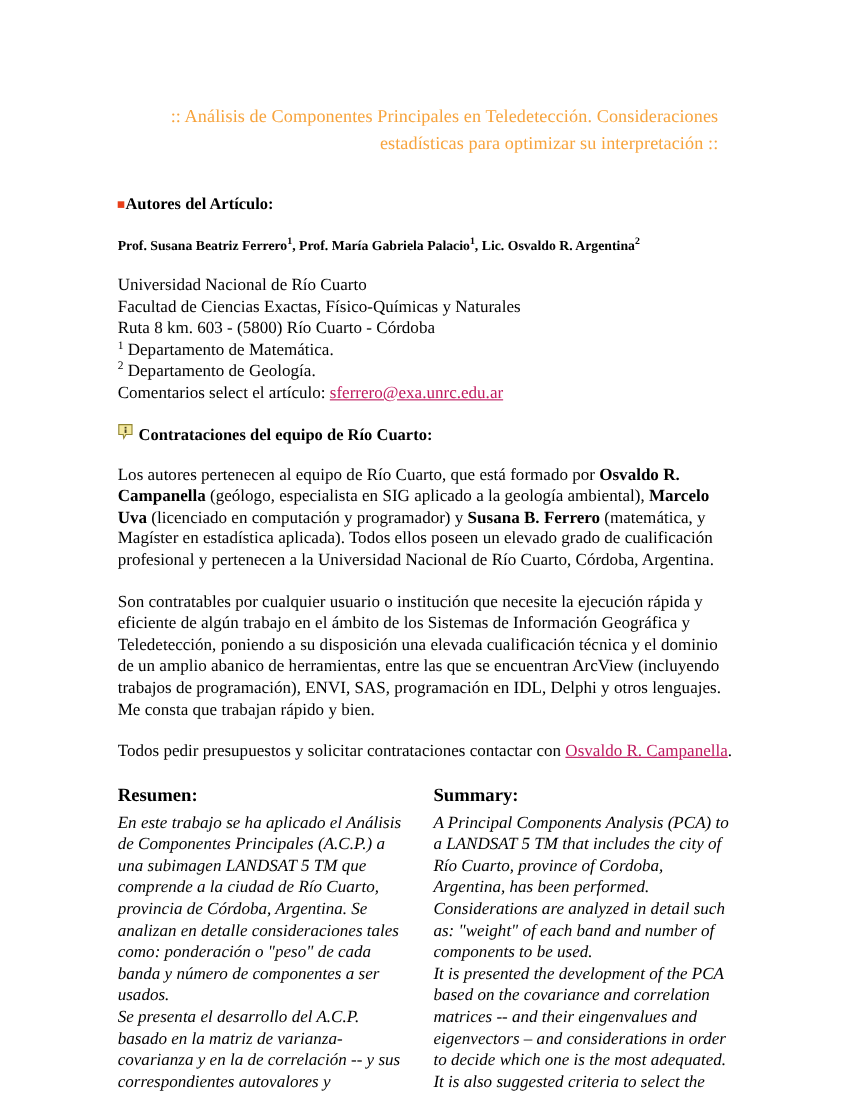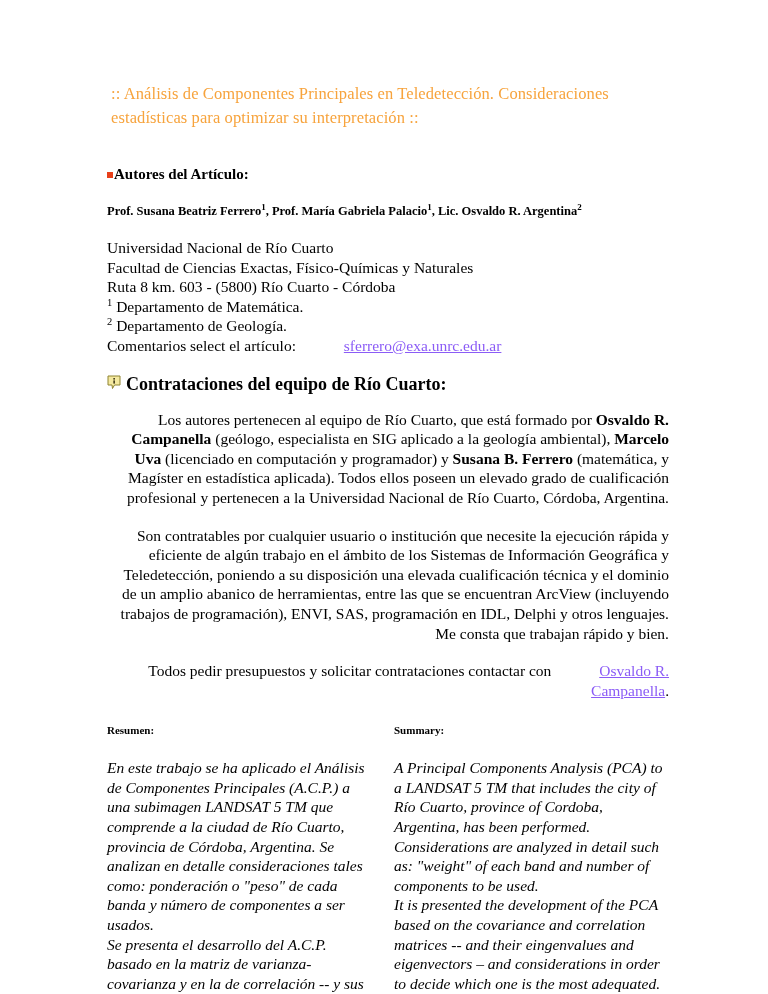--- a/index.html
+++ b/index.html
@@ -32,9 +32,9 @@
 
   
   .doc-title {
-    margin: 4px;
+    margin: 16px;
     padding-top: 78px;
-    text-align: left;
+    text-align: right;
     color: #F7A33C;
     font-family: "Liberation Serif", "DejaVu Serif", serif;
     font-size: 16.5px;

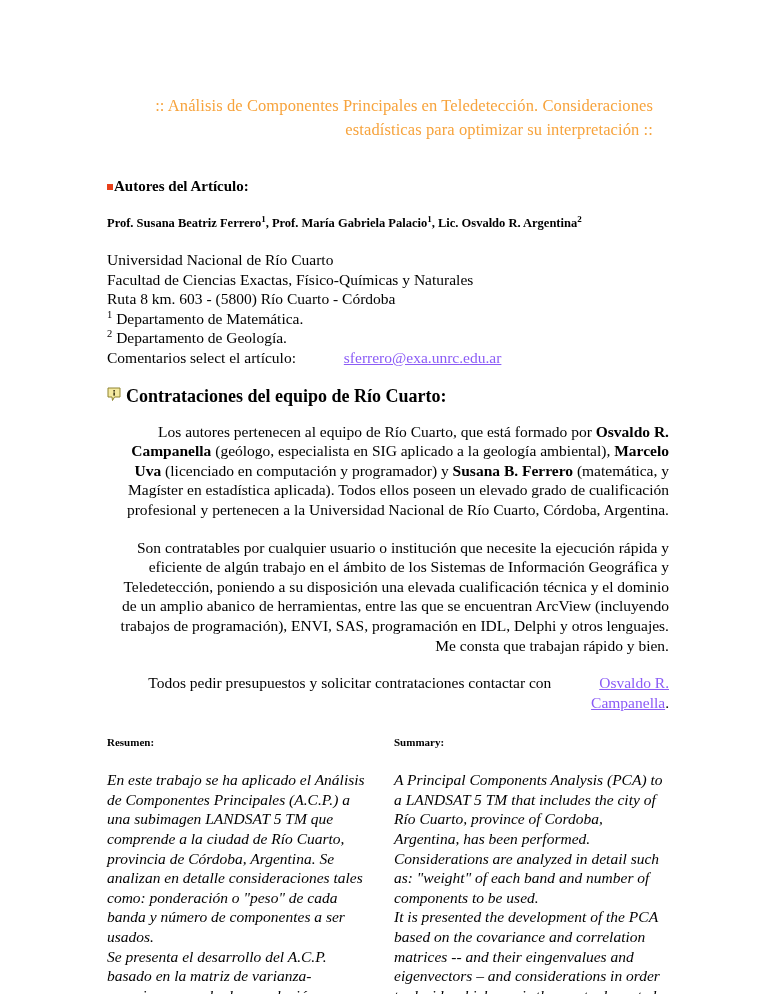--- a/index.html
+++ b/index.html
@@ -86,9 +86,8 @@
     line-height: 0;
   }
   a.link {
-    color: #8b5cf6;
+    color: #be185d;
     text-decoration: underline;
-    margin-left: 44px;
   }
 
   

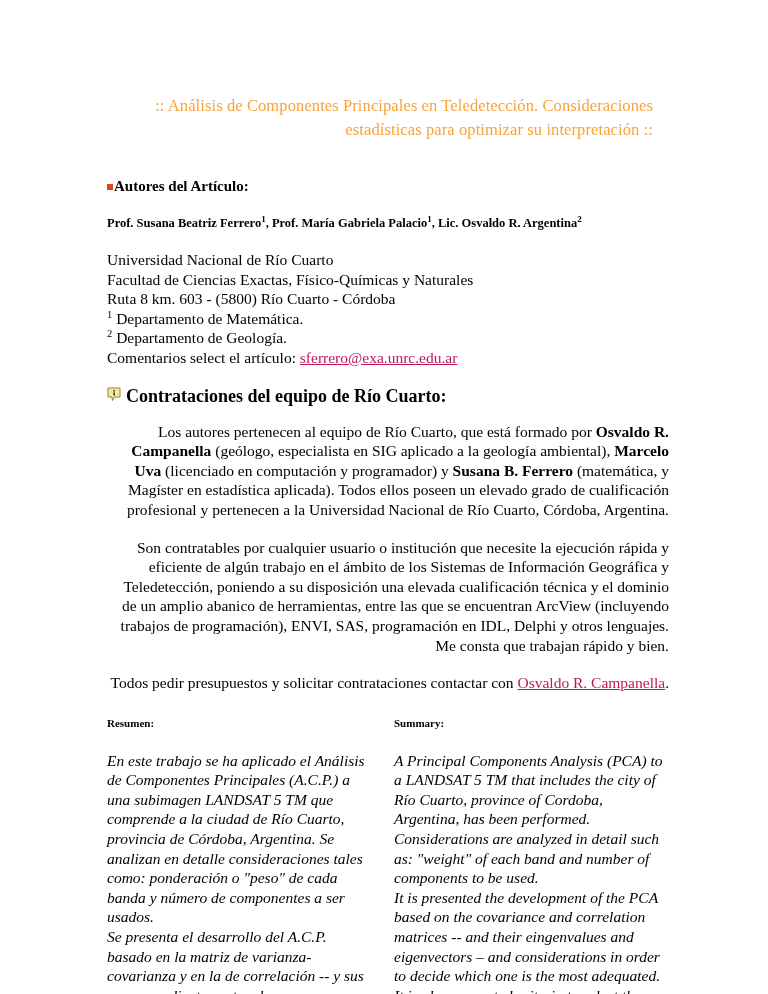--- a/index.html
+++ b/index.html
@@ -93,11 +93,11 @@
   
   .info-head {
     margin-top: 18px;
-    font-size: 18px;
+    font-size: 15px;
     font-weight: bold;
     line-height: 16px;
     display: flex;
-    align-items: flex-end;
+    align-items: flex-start;
     gap: 4px;
   }
   .info-icon {

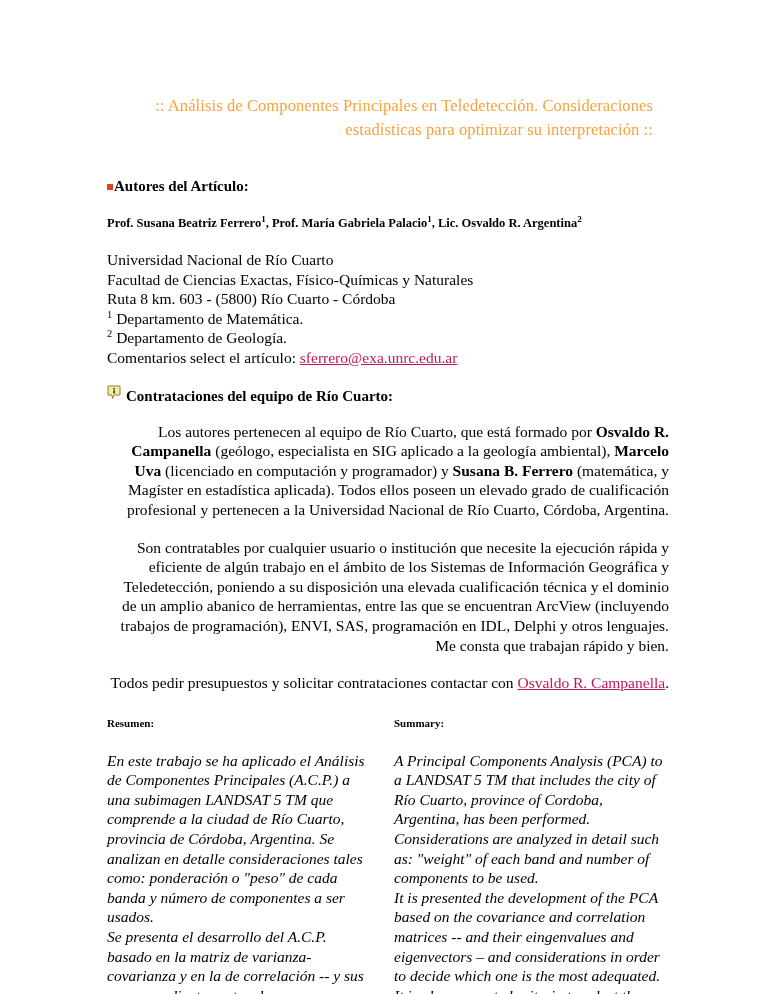--- a/index.html
+++ b/index.html
@@ -115,7 +115,7 @@
     margin-top: 18px;
     font-size: 15.5px;
     line-height: 19.6px;
-    text-align: right;
+    text-align: left;
   }
   .body-p b { font-weight: bold; }
 

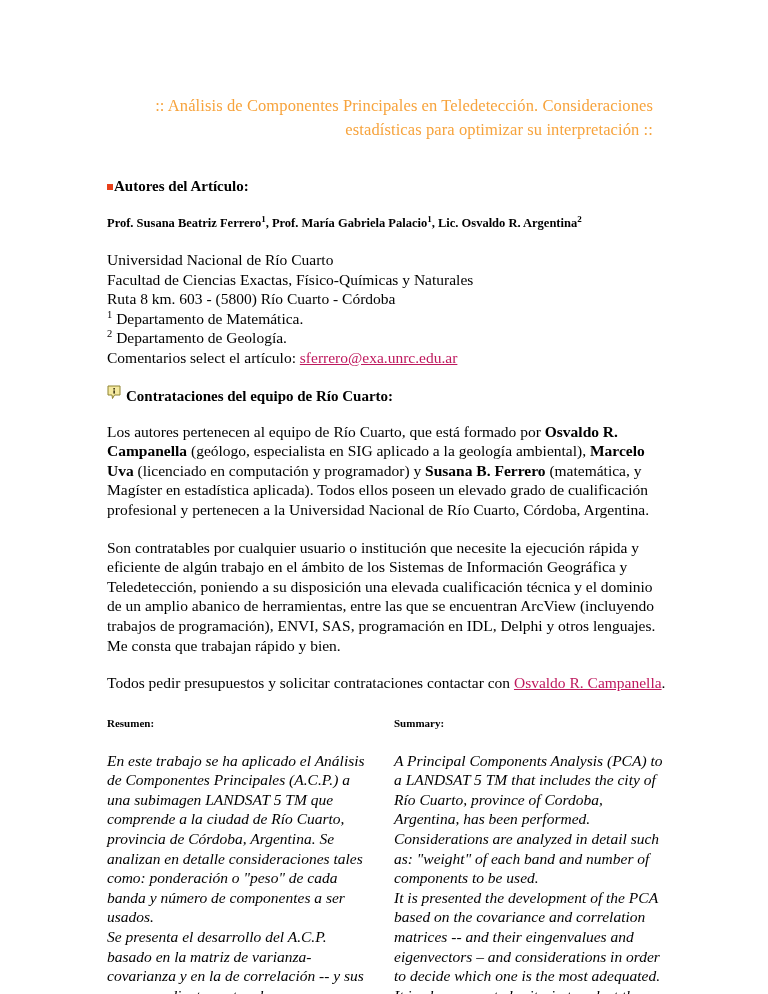--- a/index.html
+++ b/index.html
@@ -132,10 +132,10 @@
   .col.left { padding-right: 14px; }
   .col.right { padding-left: 6px; }
   .col-head {
-    font-size: 11px;
+    font-size: 17px;
     font-weight: bold;
     line-height: 16px;
-    margin-bottom: 20px;
+    margin-bottom: 8px;
   }
   .col-body {
     font-size: 15.5px;

